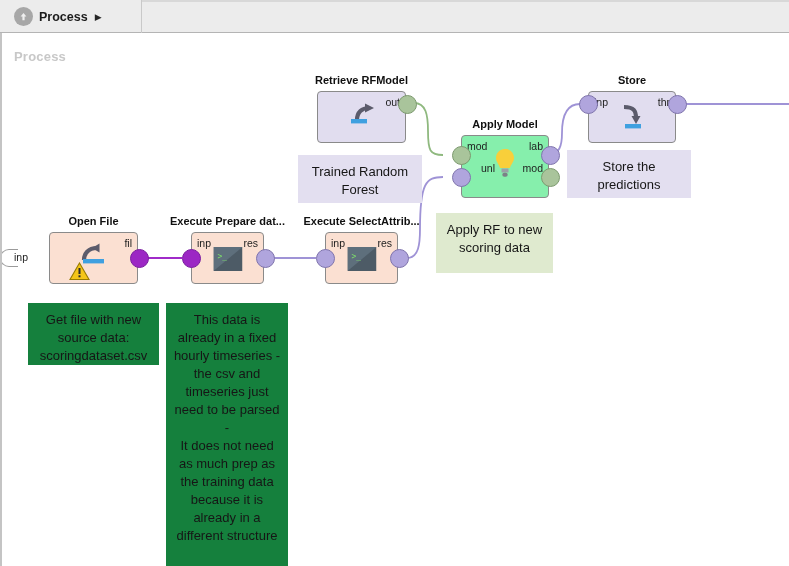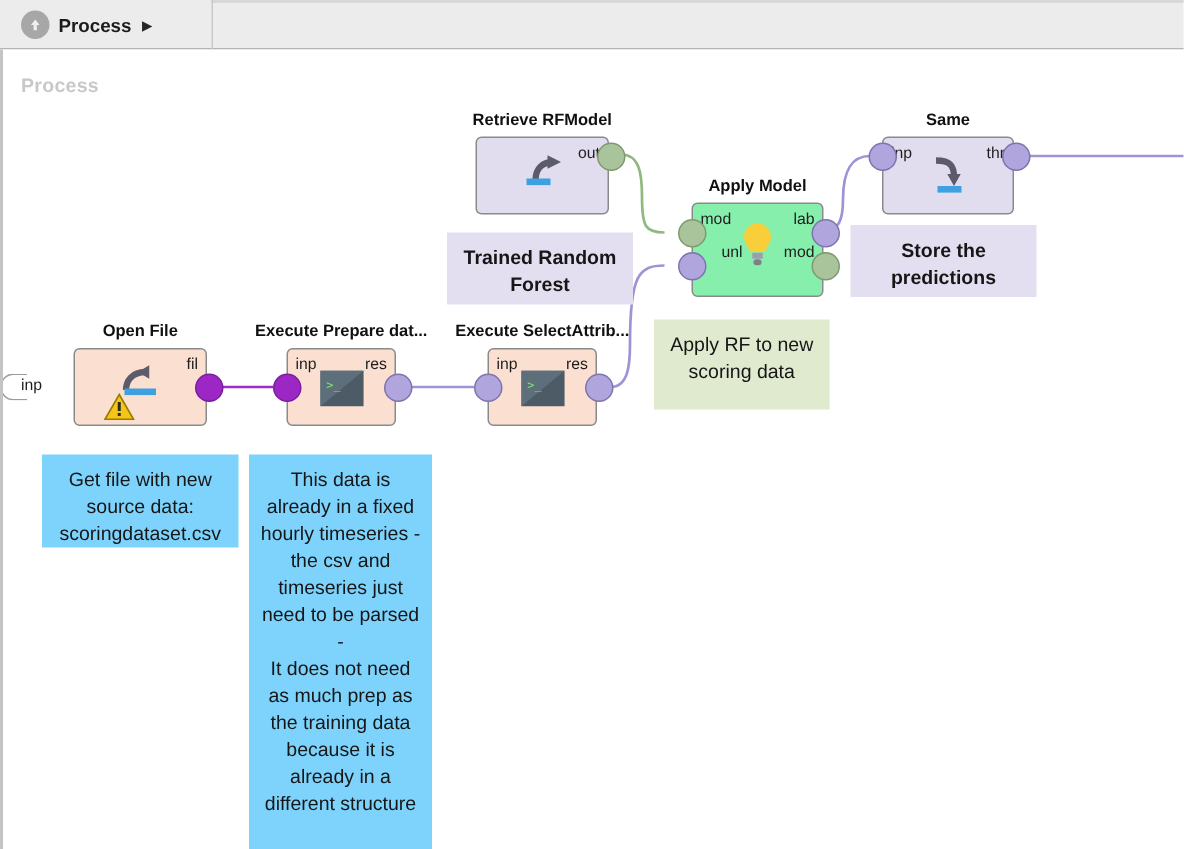--- a/index.html
+++ b/index.html
@@ -295,7 +295,7 @@
   </div>
 
   <div class="node" style="left:586px; top:58px; width:88px; height:52px;">
-    <div class="node-title">Same</div>
+    <div class="node-title">Store</div>
     <div class="node-box lav" style="width:88px; height:52px;">
       <div class="icon-wrap" style="top:9px;">
         <svg width="32" height="32" viewBox="0 0 32 32">

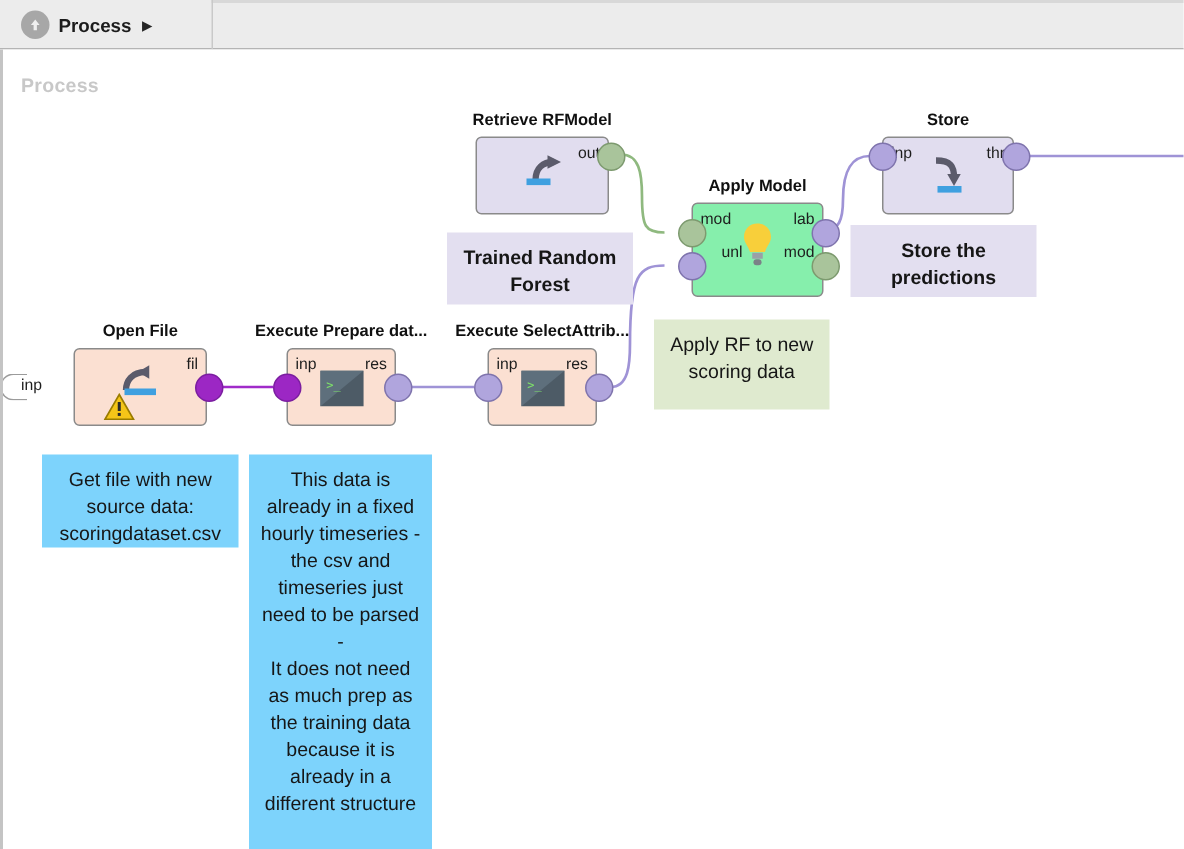--- a/index.html
+++ b/index.html
@@ -151,7 +151,7 @@
     white-space: pre-line;
   }
   .note.peach { background: #7dd3fc; text-align: center; }
-  .note.lav   { background: #e3dff0; font-weight: bold; }
+  .note.lav   { background: #e3dff0; }
   .note.green { background: #dfeacf; }
 
   

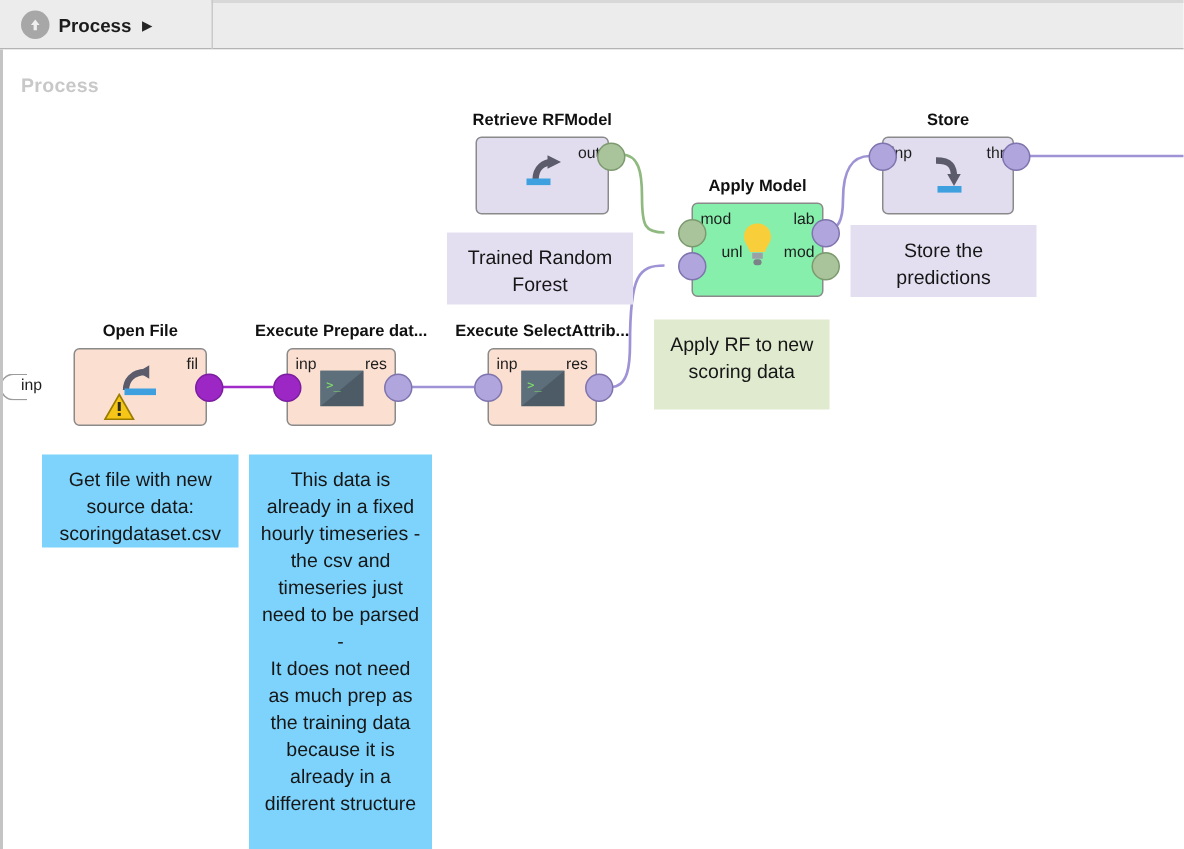--- a/index.html
+++ b/index.html
@@ -150,7 +150,7 @@
     padding: 8px 6px;
     white-space: pre-line;
   }
-  .note.peach { background: #7dd3fc; text-align: center; }
+  .note.peach { background: #15803d; text-align: center; }
   .note.lav   { background: #e3dff0; }
   .note.green { background: #dfeacf; }
 

